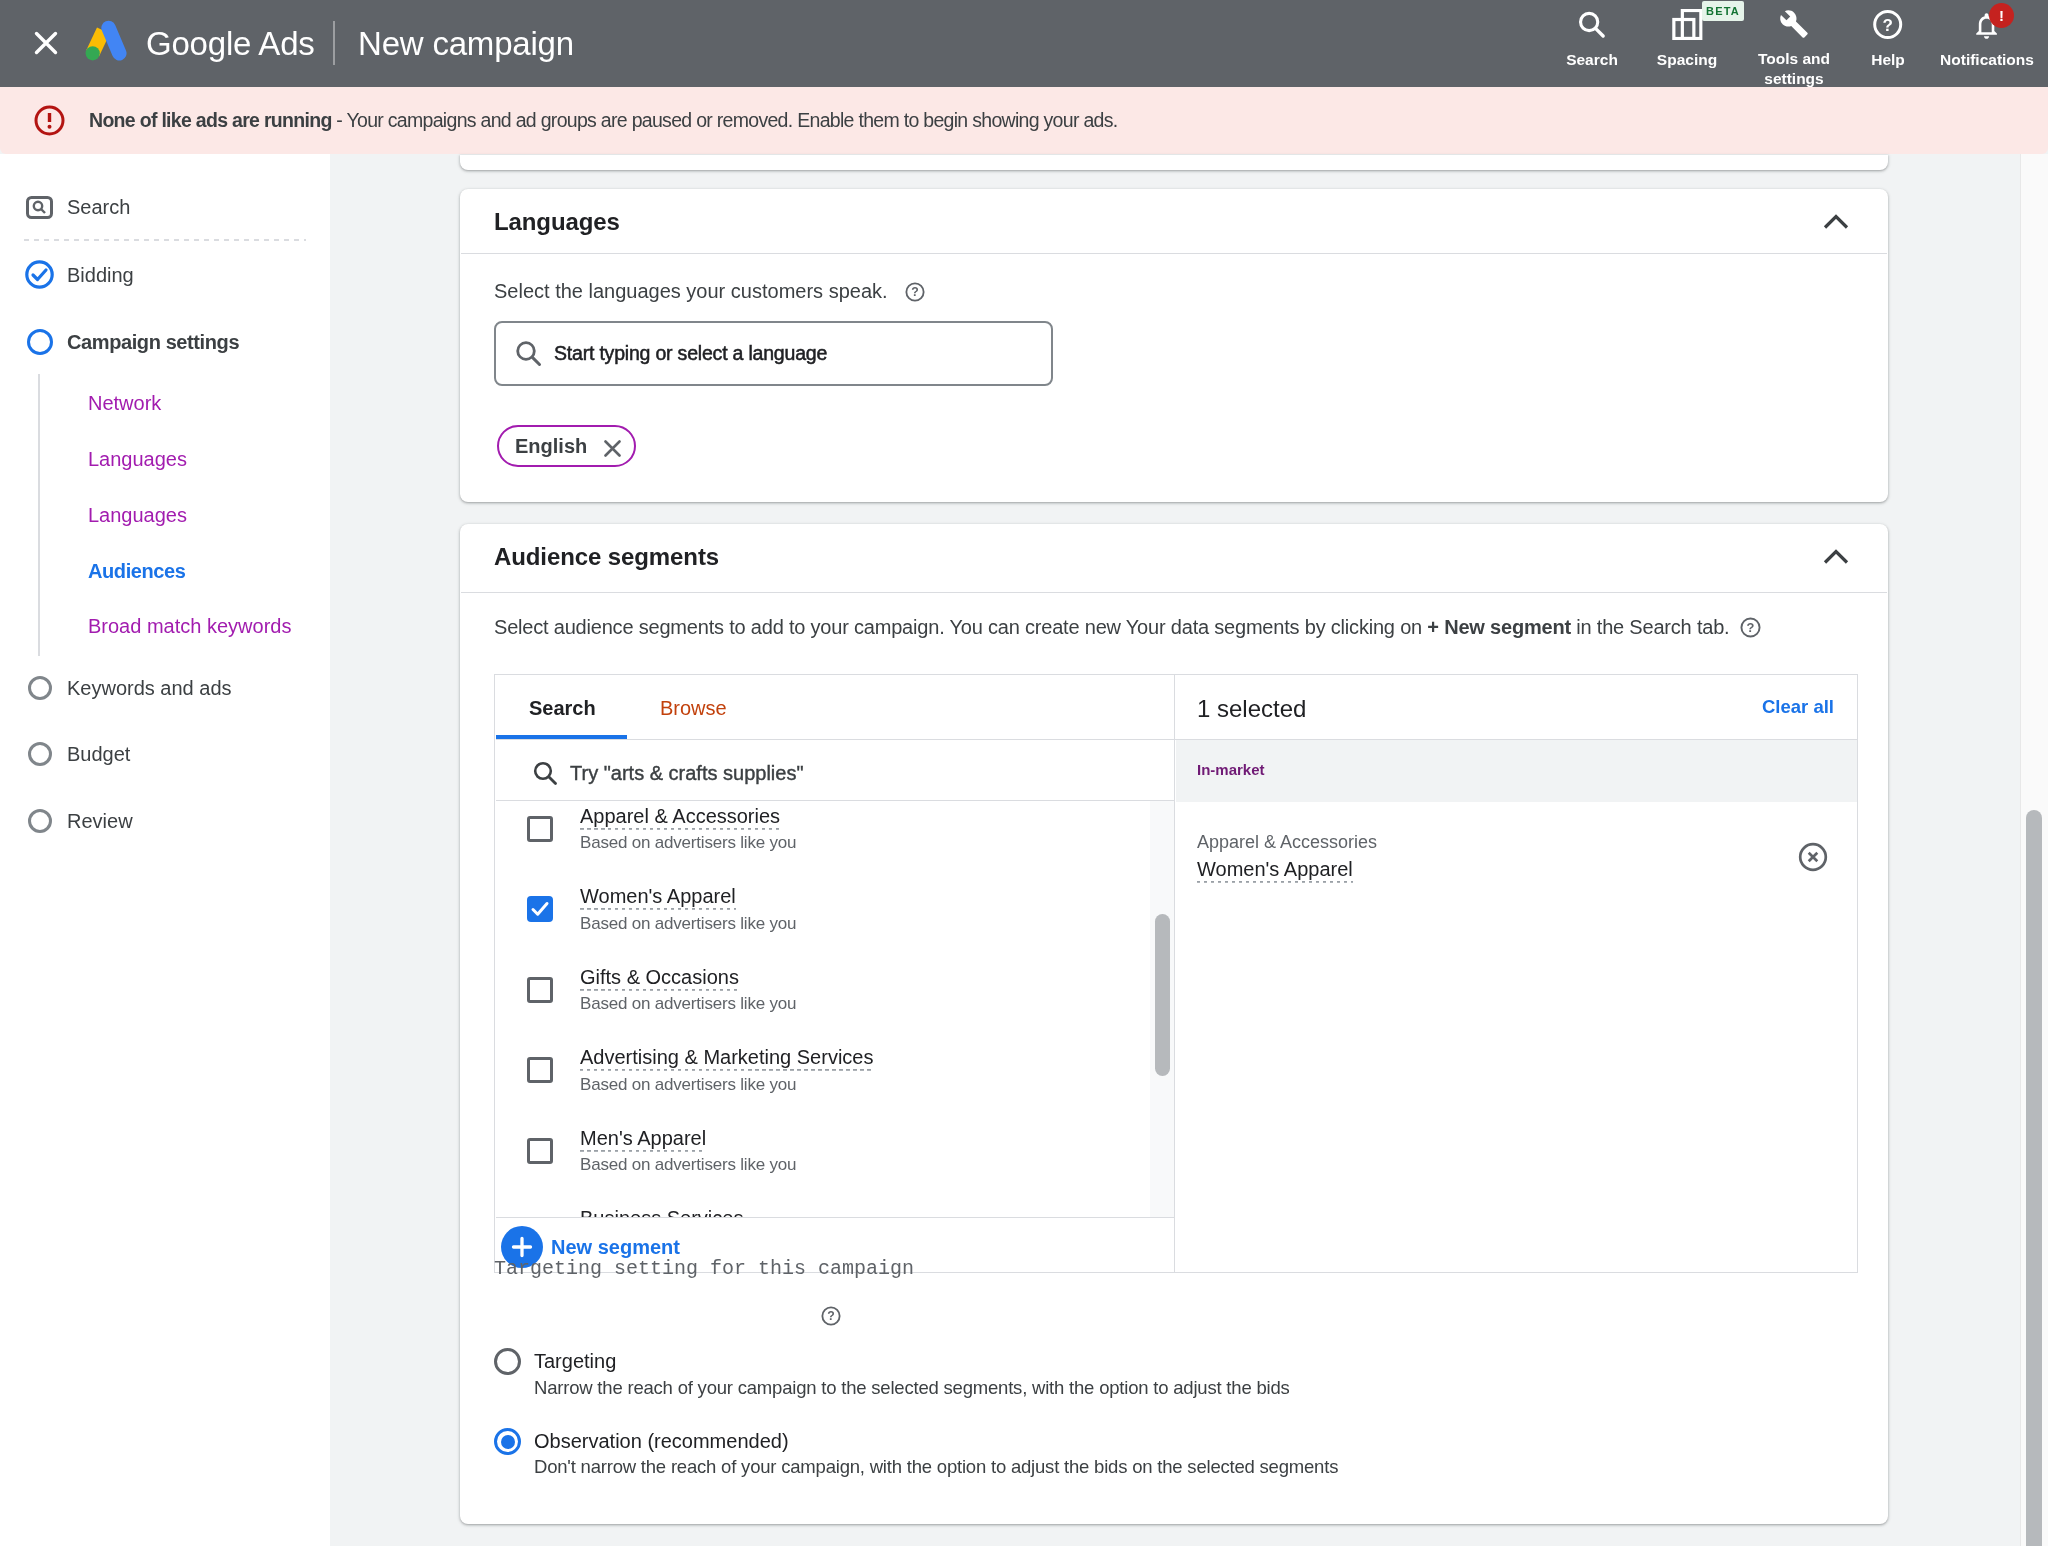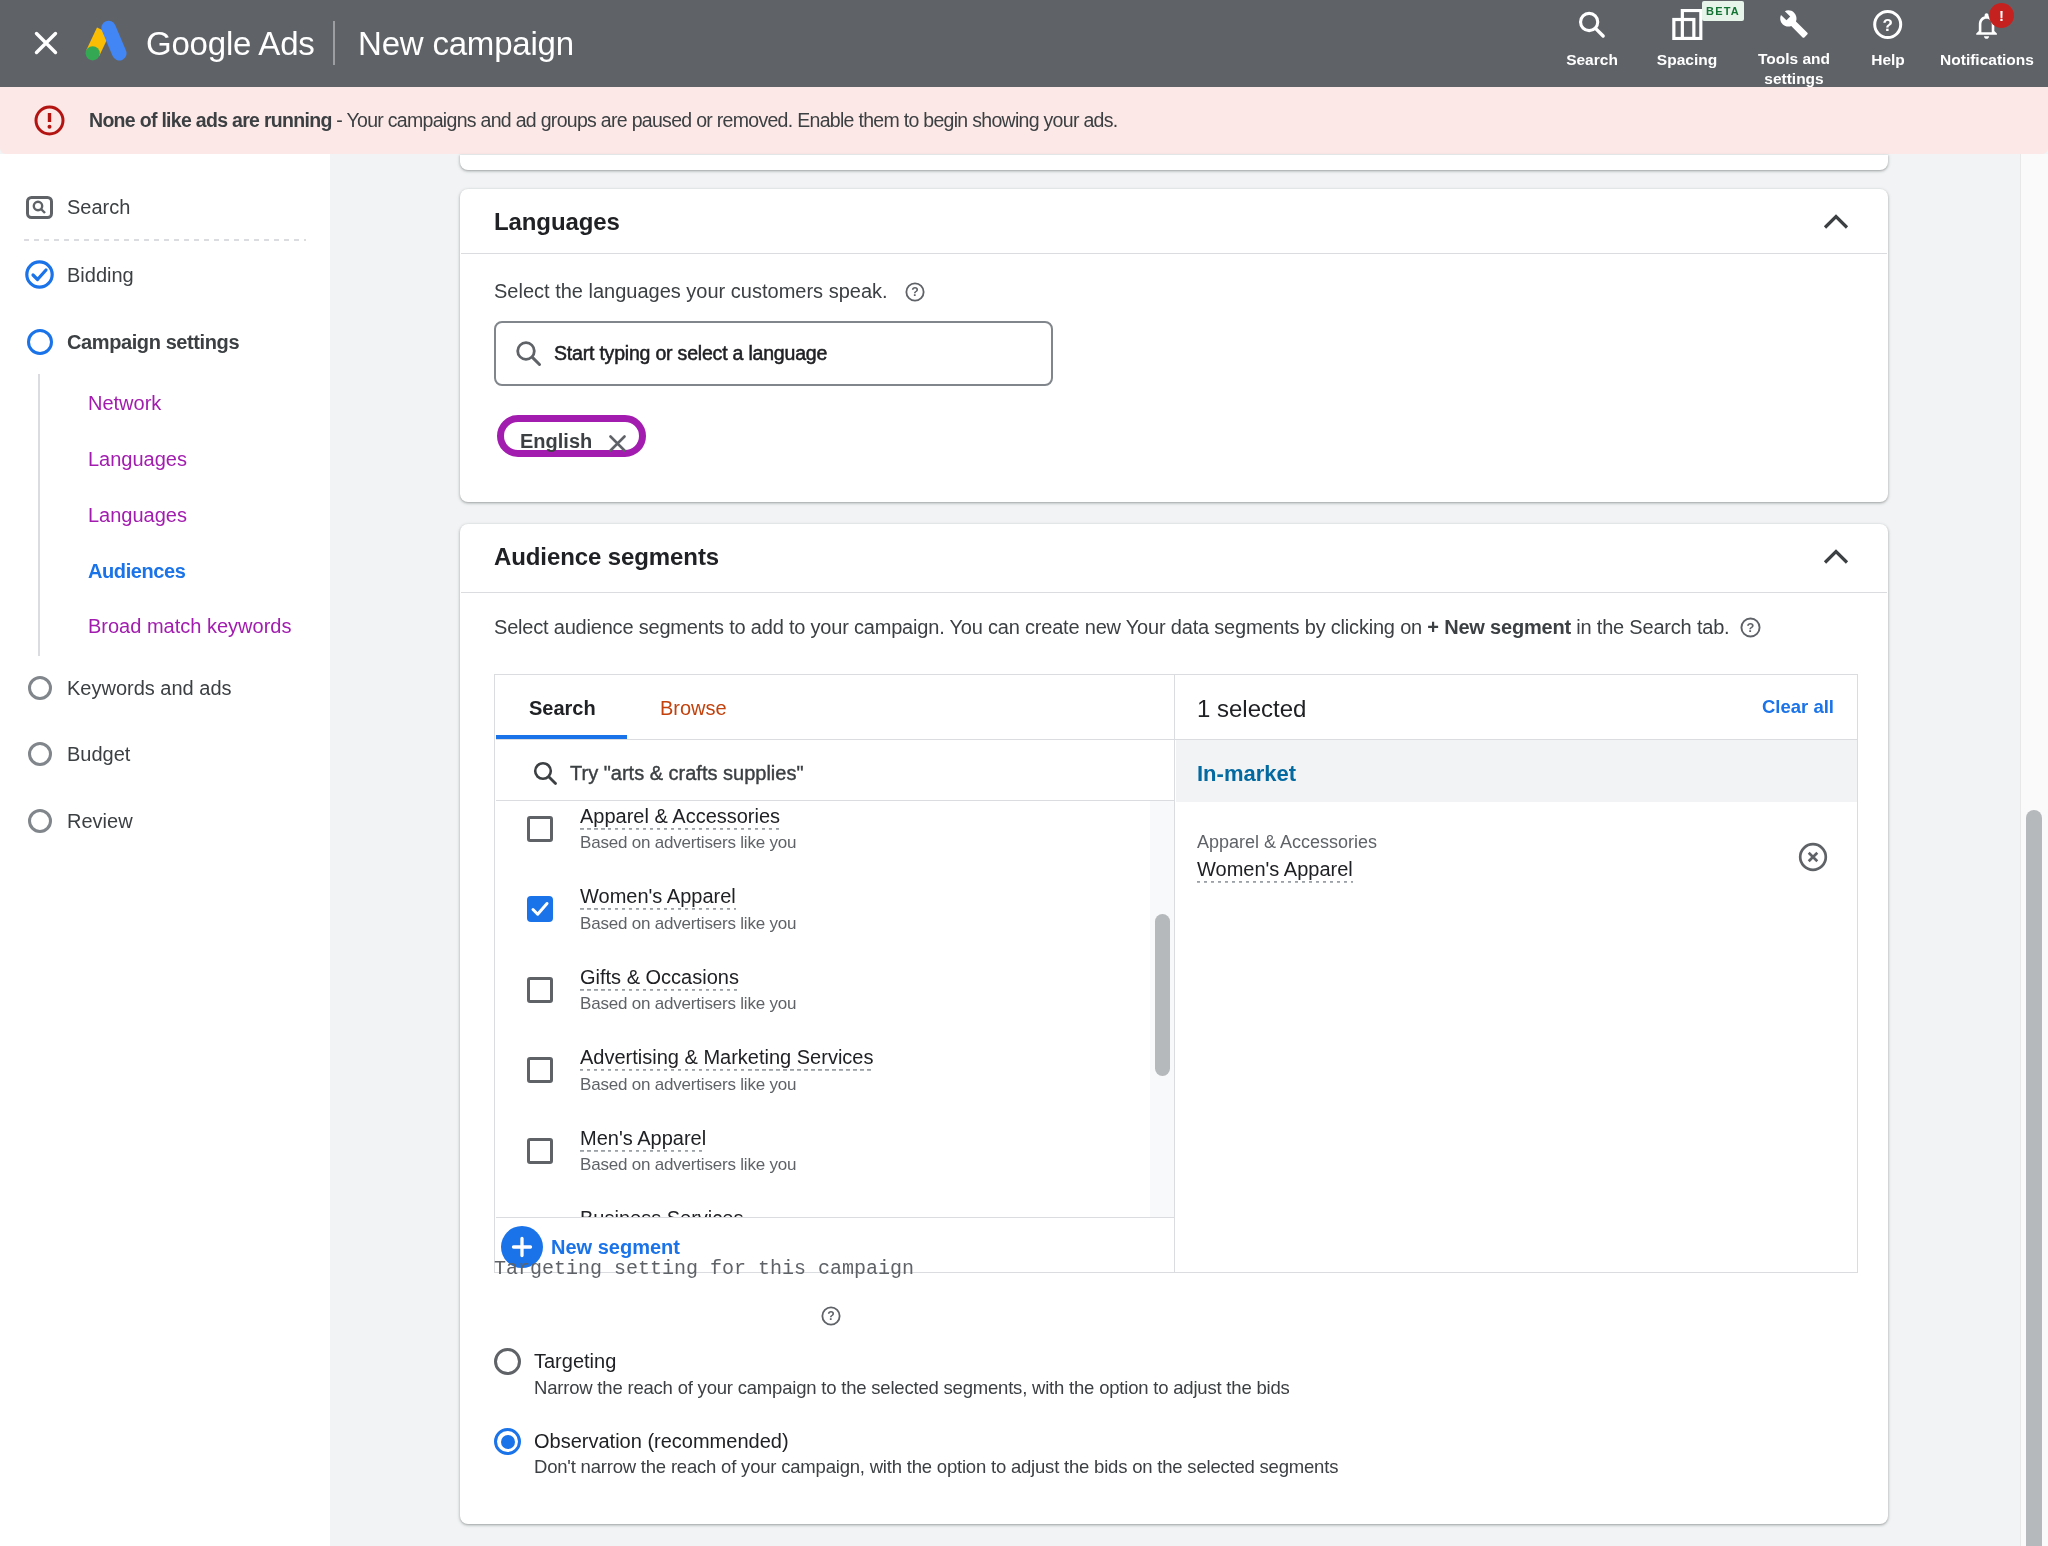--- a/index.html
+++ b/index.html
@@ -149,7 +149,7 @@
     <line x1="18.4" y1="18.4" x2="25.5" y2="25.5" stroke="#5f6368" stroke-width="3" stroke-linecap="round"></line>
   </svg>
 <div class="abs" style="left:554px; top:342px; font-size:19.5px; letter-spacing:-.2px; color:#202124; -webkit-text-stroke:.5px #202124; white-space:nowrap;">Start typing or select a language</div>
-<div class="abs" style="left:497px; top:415px; height:42px; border:7px solid #a21caf; border-radius:21px; background:#fff;">
+<div class="abs" style="left:497px; top:425px; height:42px; border:2px solid #a21caf; border-radius:21px; background:#fff;">
   <span style="font-size:20px; font-weight:bold; color:#3c4043; line-height:38px; padding:0 0 0 16px; display:inline-block;">English</span>
   <svg style="margin:0 13px 0 12px; vertical-align:middle;" width="17" height="17" viewBox="0 0 17 17">
       <path d="M1.5 1.5 L15.5 15.5 M15.5 1.5 L1.5 15.5" stroke="#5f6368" stroke-width="2.6" stroke-linecap="round"></path>

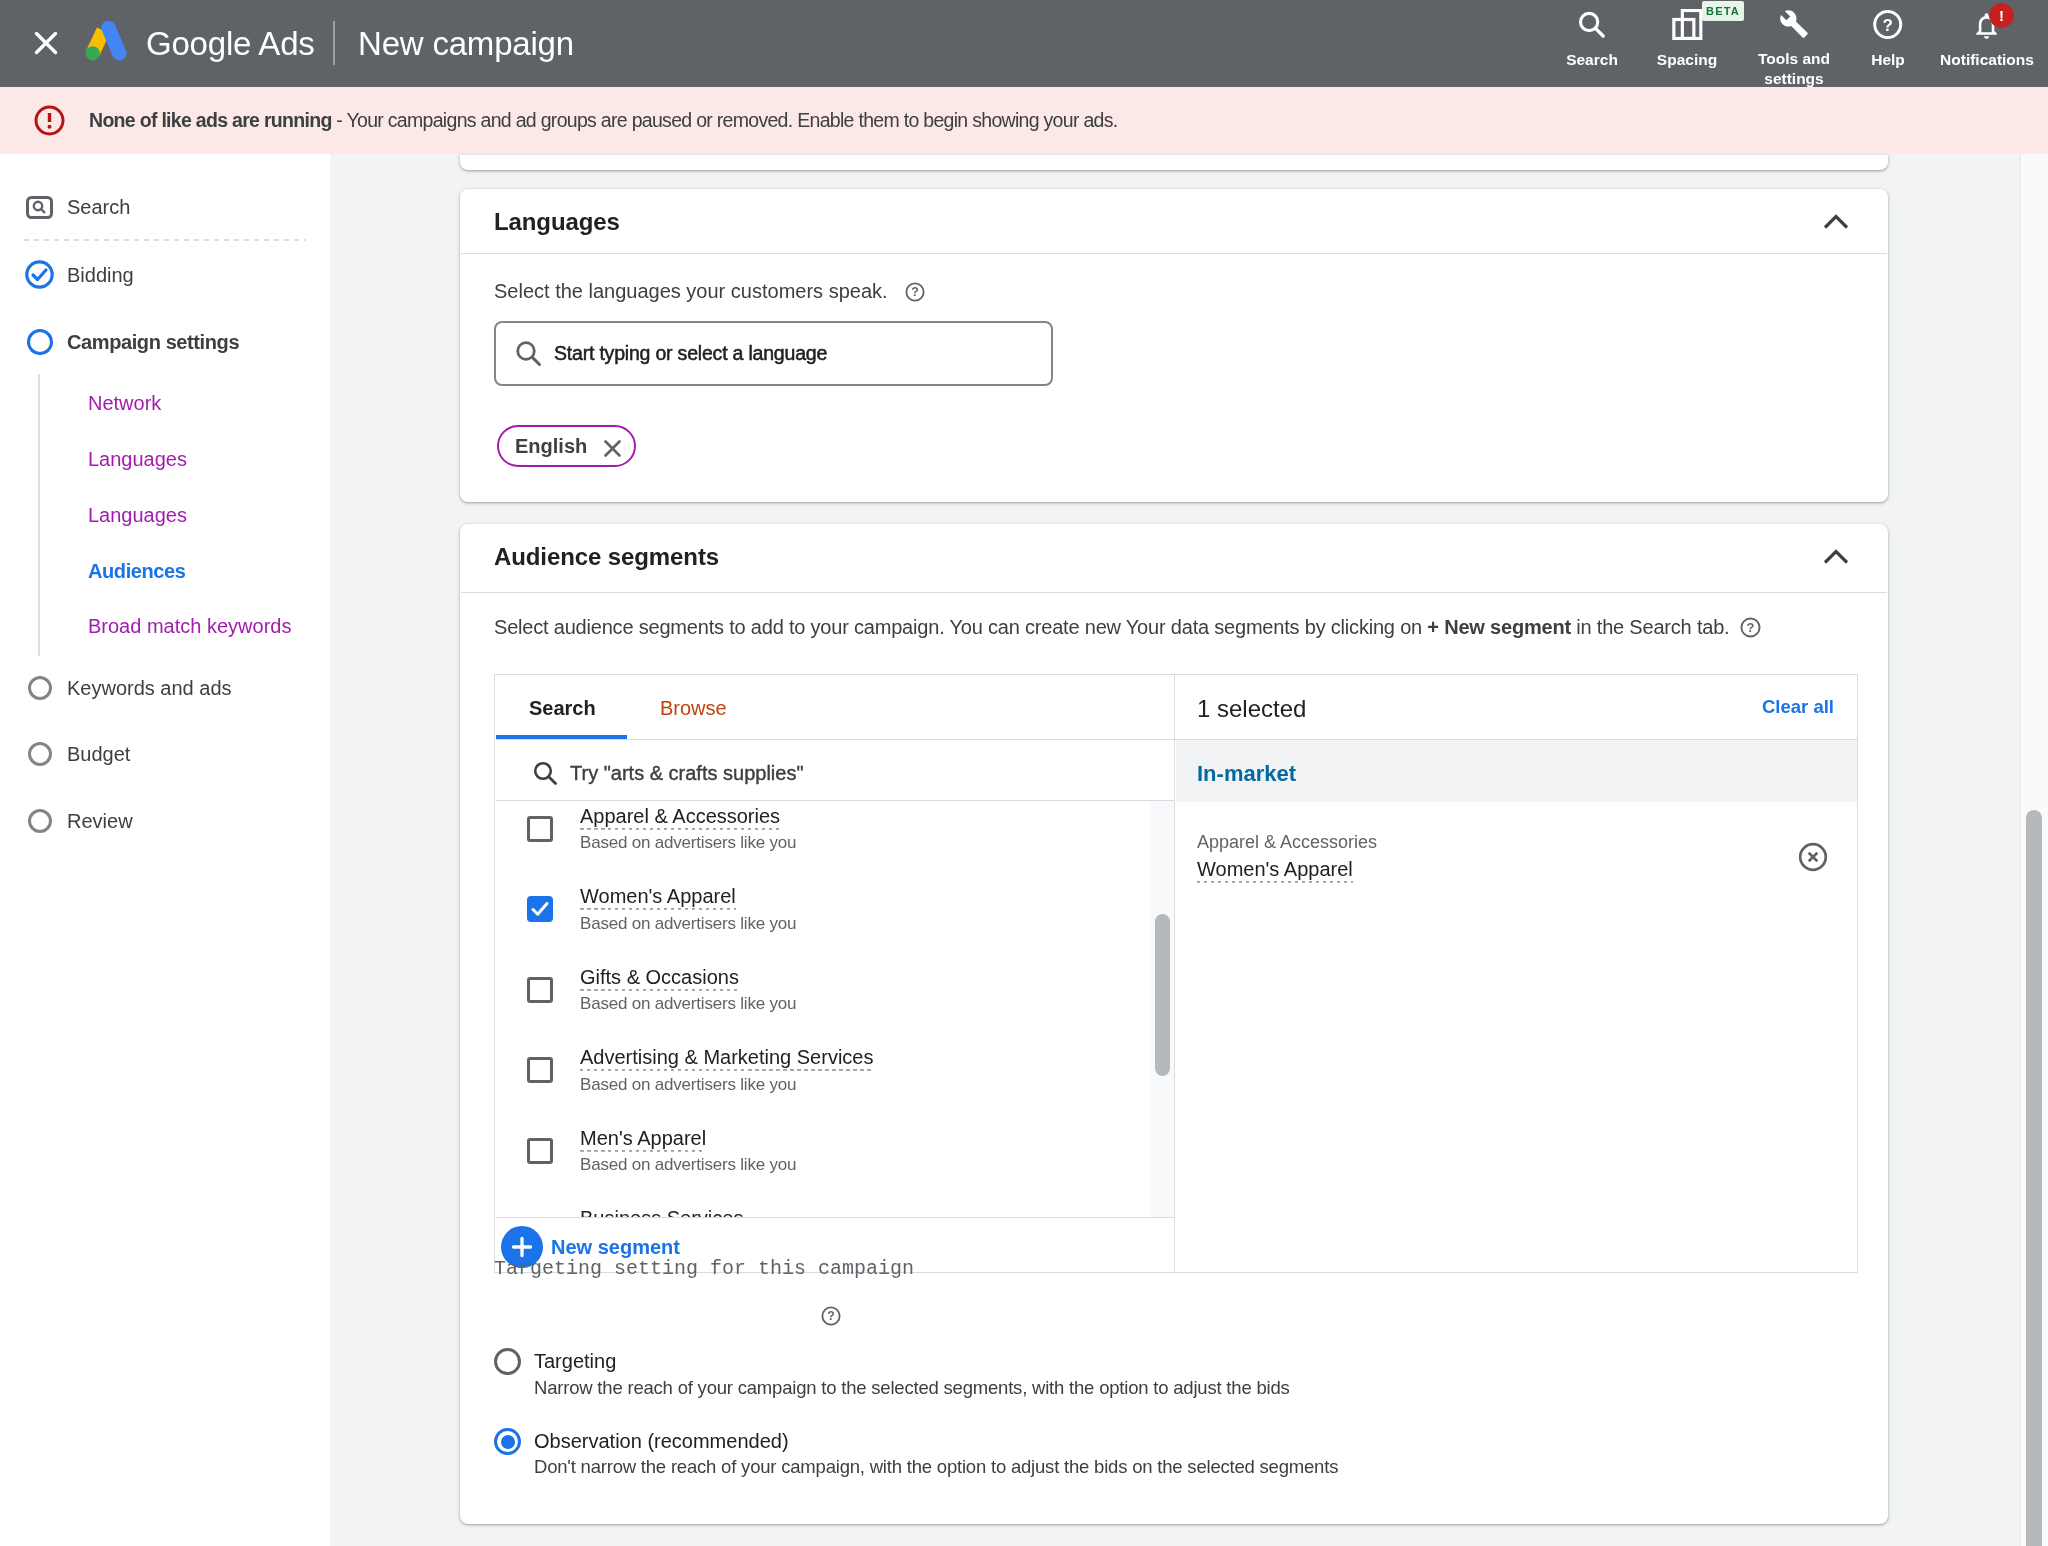--- a/index.html
+++ b/index.html
@@ -218,7 +218,7 @@
 <div class="abs" style="left:1197px; top:695px; font-size:24px; color:#202124;">1 selected</div>
 <div class="abs" style="left:1654px; top:696px; width:180px; text-align:right; font-size:18.5px; font-weight:bold; color:#1a73e8;">Clear all</div>
 <div class="abs" style="left:1176px; top:740px; width:681px; height:62px; background:#f1f3f4;"></div>
-<div class="abs" style="left:1197px; top:761px; font-size:22px; font-weight:bold; color:#0369a1;">In-market</div>
+<div class="abs" style="left:1197px; top:761px; font-size:15px; font-weight:bold; color:#701a75;">In-market</div>
 <div class="abs" style="left:1197px; top:832px; font-size:18px; color:#5f6368;">Apparel &amp; Accessories</div>
 <div class="abs" style="left:1197px; top:858px; font-size:20px; color:#202124;"><span class="dotted">Women's Apparel</span></div>
 <svg class="abs" style="left:1798px; top:842px;" width="30" height="30" viewBox="0 0 30 30">

